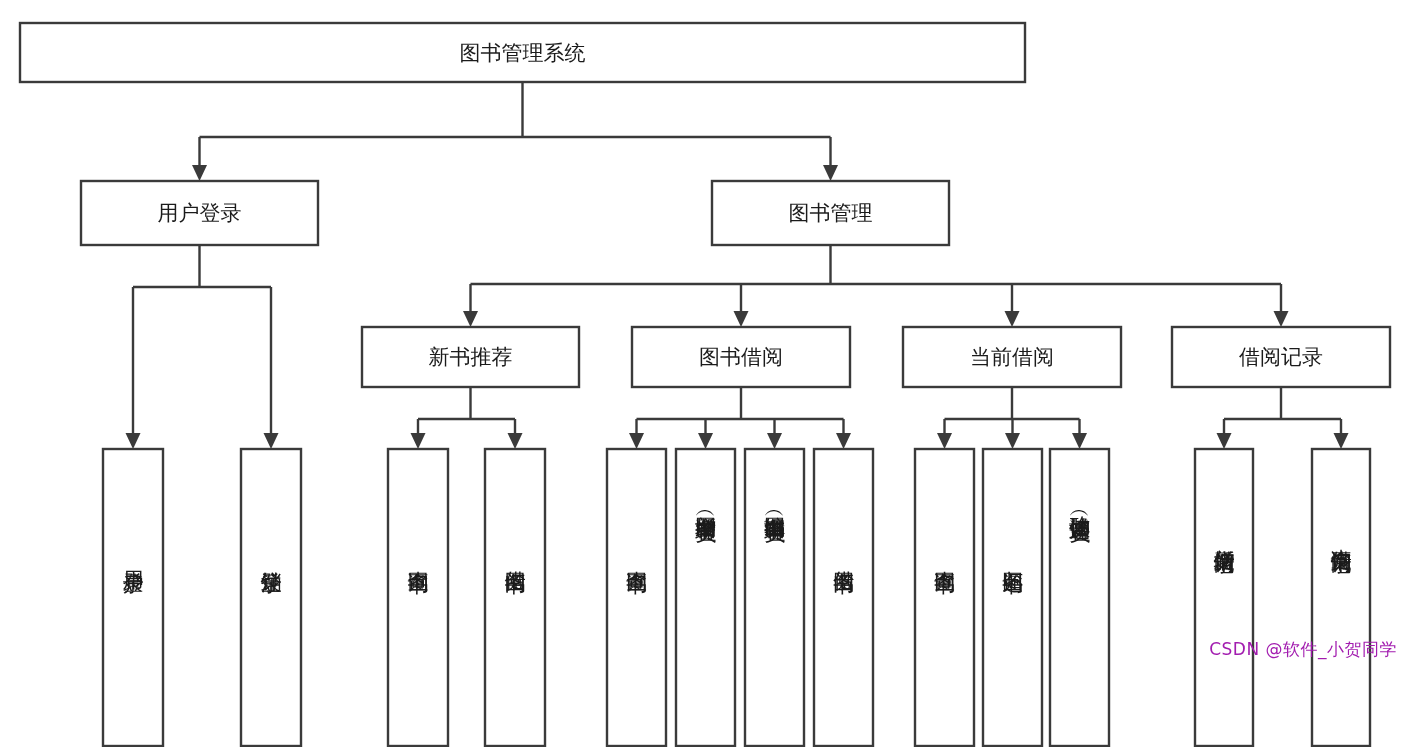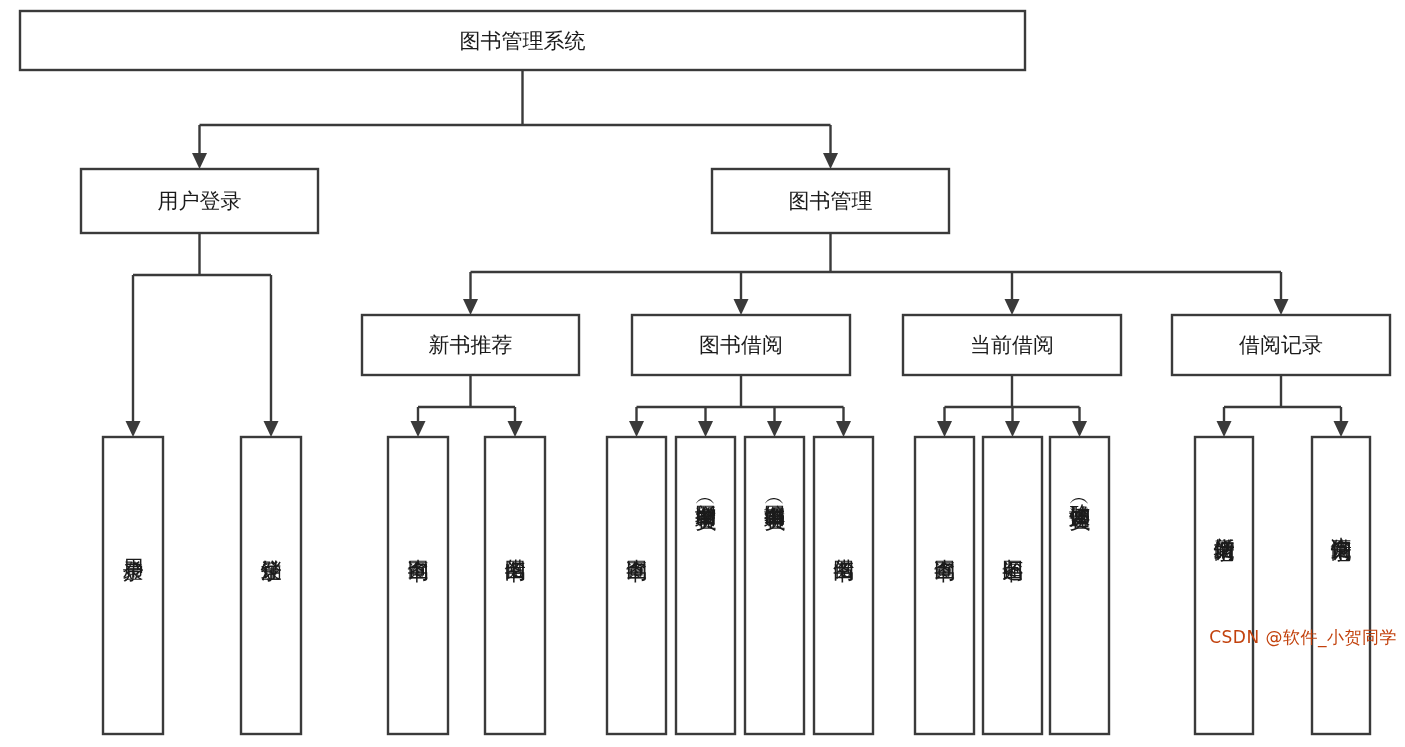--- a/index.html
+++ b/index.html
@@ -19,6 +19,7 @@
     width: 1405px;
     height: 653px;
     background: #ffffff;
+    margin-top: 12px;
   }
   svg#diagram-canvas {
     position: absolute;

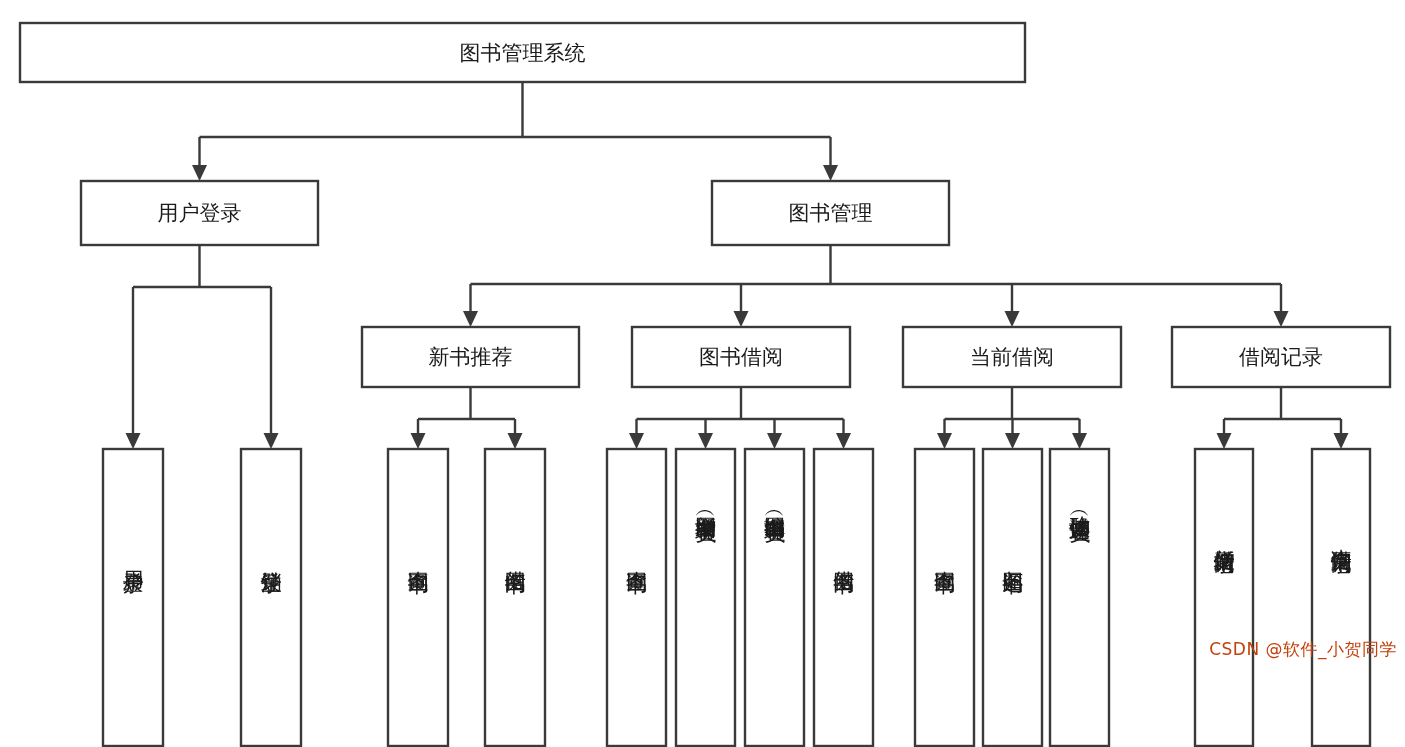--- a/index.html
+++ b/index.html
@@ -75,7 +75,7 @@
     bottom: 4px;
     font-family: "DejaVu Sans", "Liberation Sans", sans-serif;
     font-size: 17px;
-    color: #c2410c;
+    color: #a21caf;
     white-space: nowrap;
     letter-spacing: 0.5px;
   }

